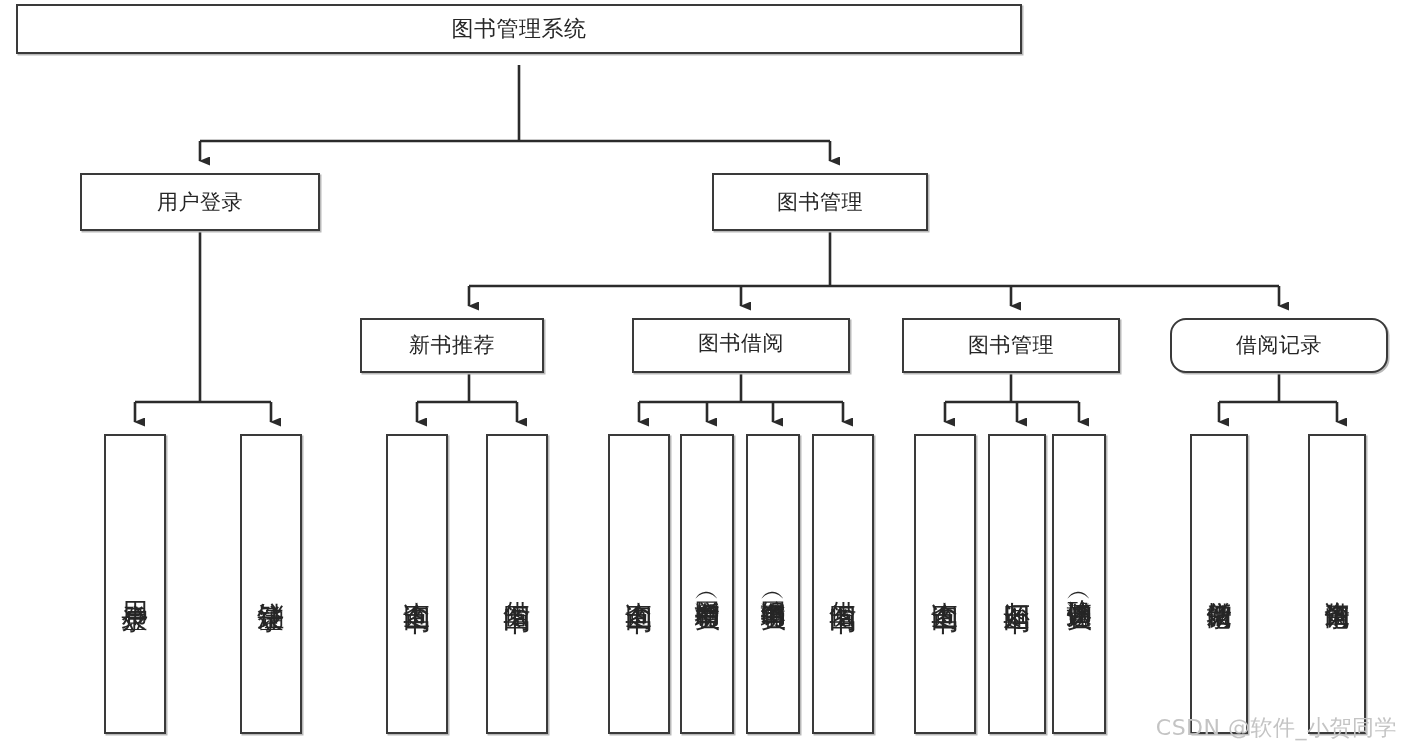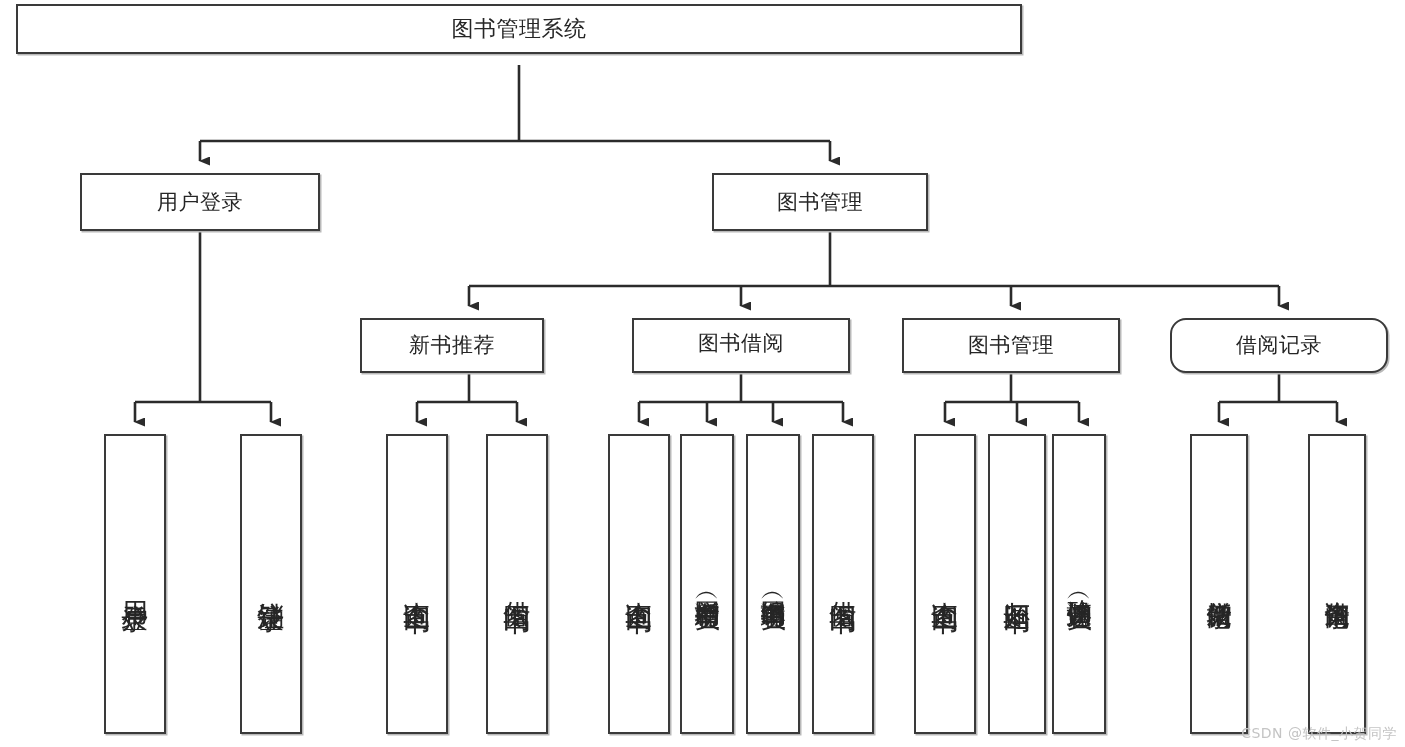--- a/index.html
+++ b/index.html
@@ -73,7 +73,7 @@
     position: absolute;
     right: 8px;
     bottom: 4px;
-    font-size: 14px;
+    font-size: 22px;
     color: #c4c4c4;
     letter-spacing: 0.5px;
     white-space: nowrap;

